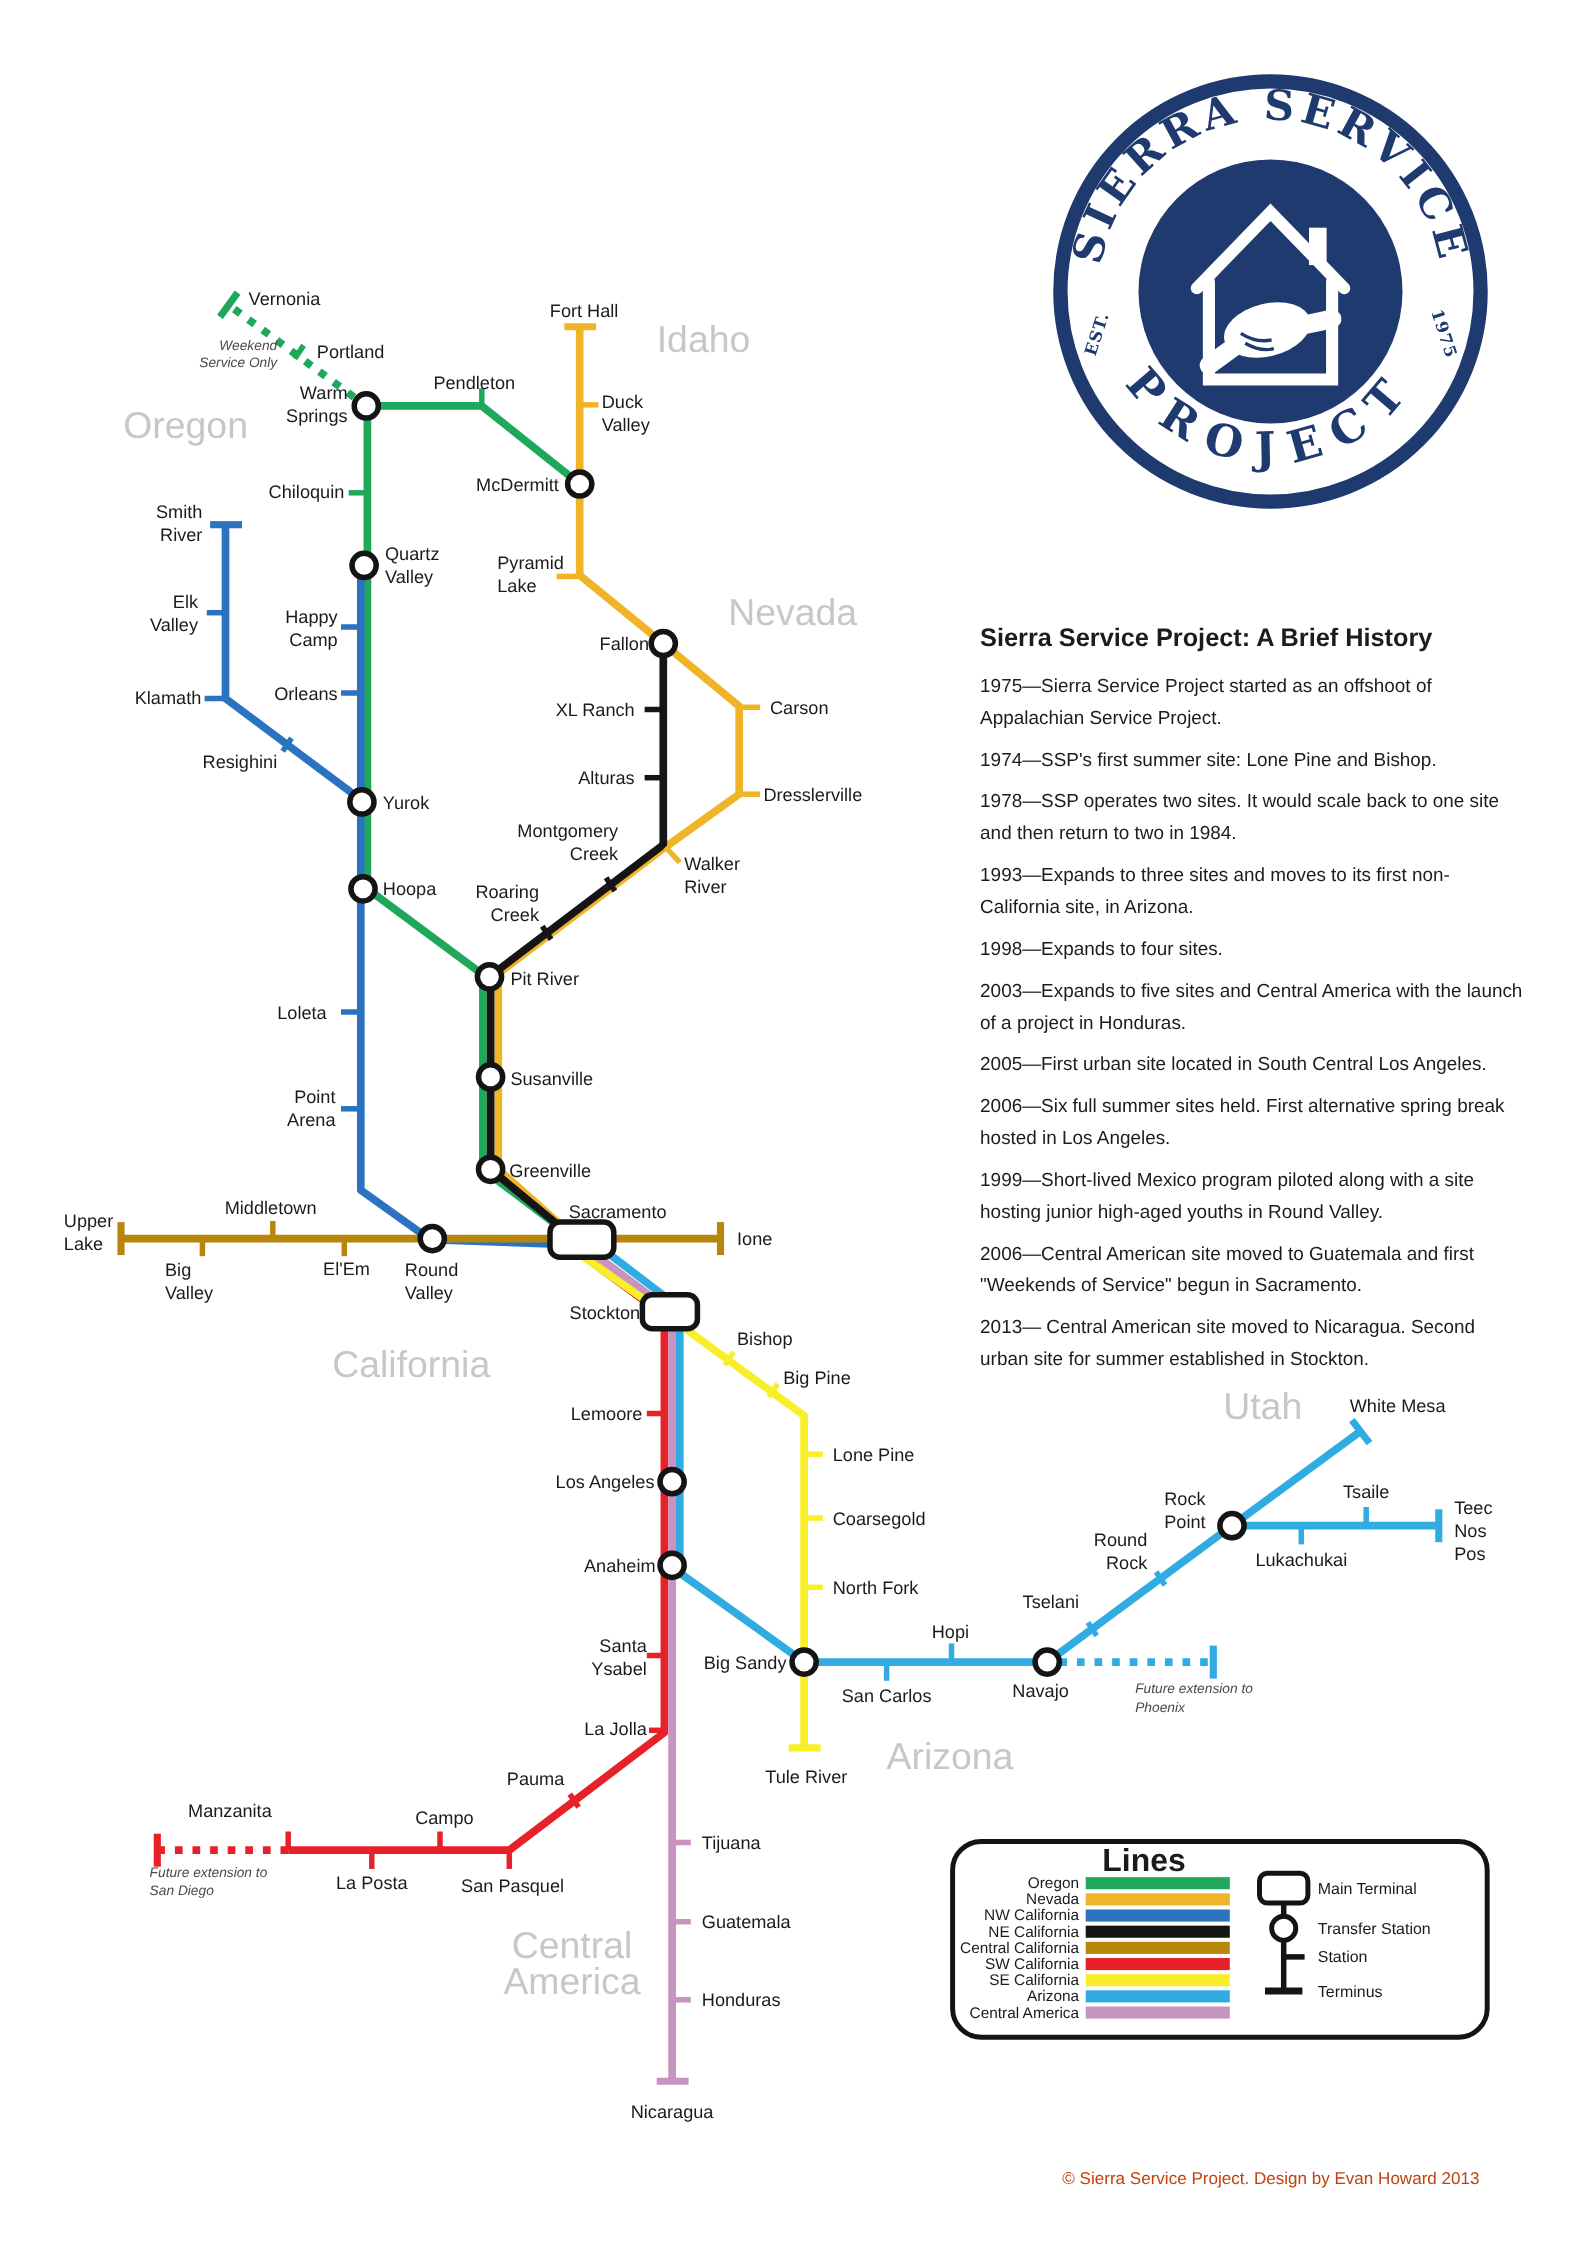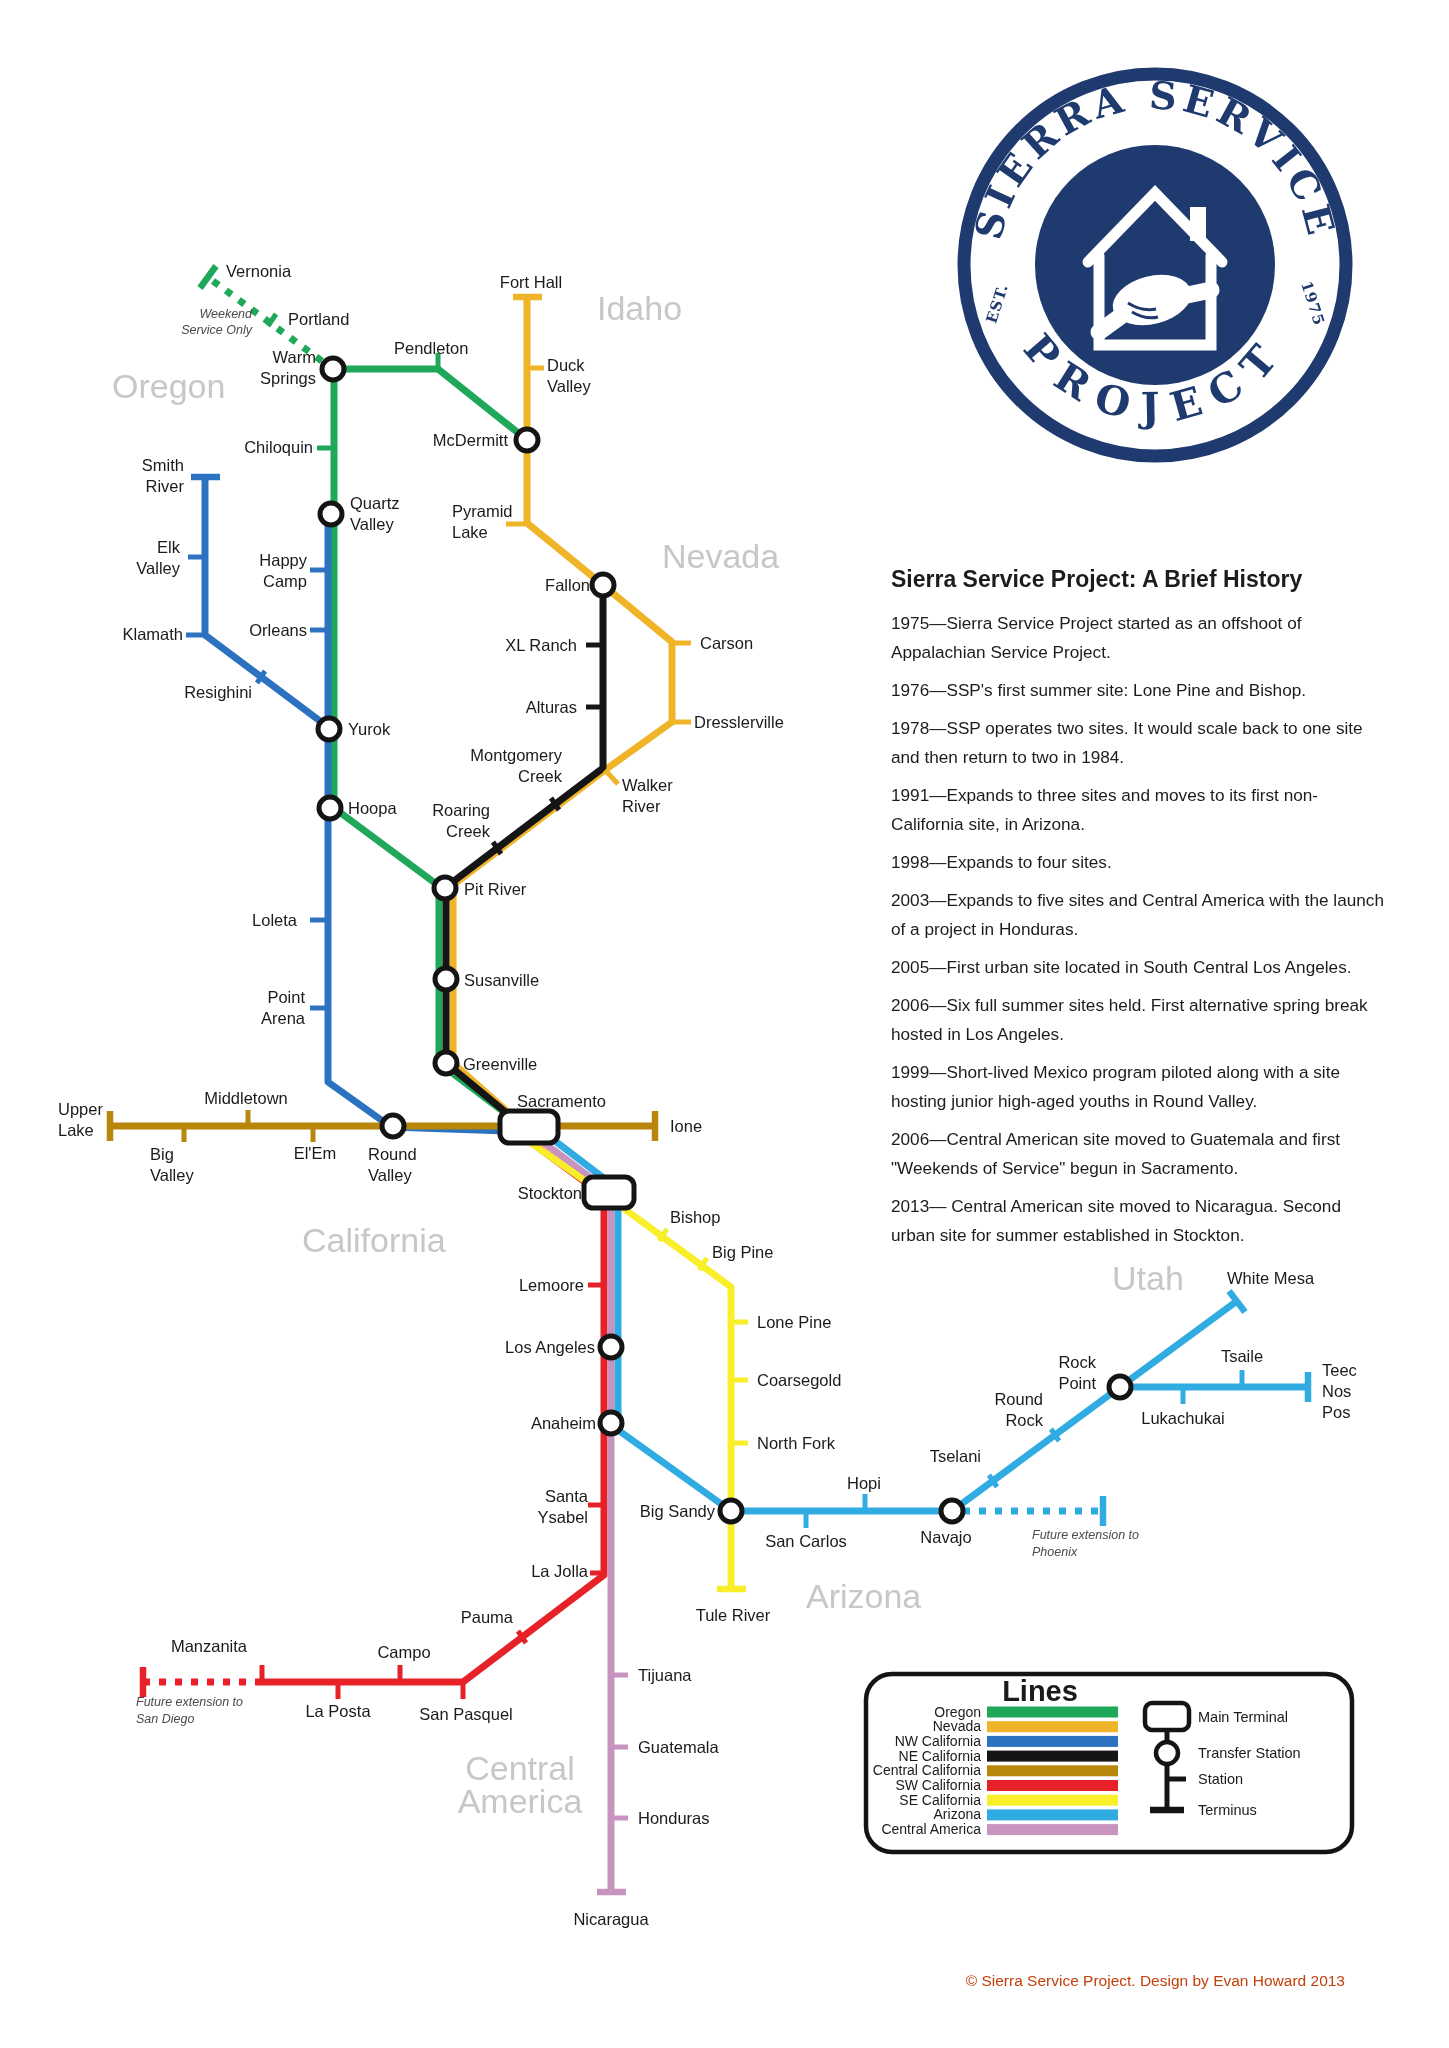--- a/index.html
+++ b/index.html
@@ -277,7 +277,7 @@
     <h2>Sierra Service Project: A Brief History</h2>
     <div id="history-entries">
         <p>1975—Sierra Service Project started as an offshoot of Appalachian Service Project.</p>
-        <p>1976—SSP's first summer site: Lone Pine and Bishop.</p>
+        <p>1974—SSP's first summer site: Lone Pine and Bishop.</p>
         <p>1978—SSP operates two sites. It would scale back to one site and then return to two in 1984.</p>
         <p>1991—Expands to three sites and moves to its first non-California site, in Arizona.</p>
         <p>1998—Expands to four sites.</p>

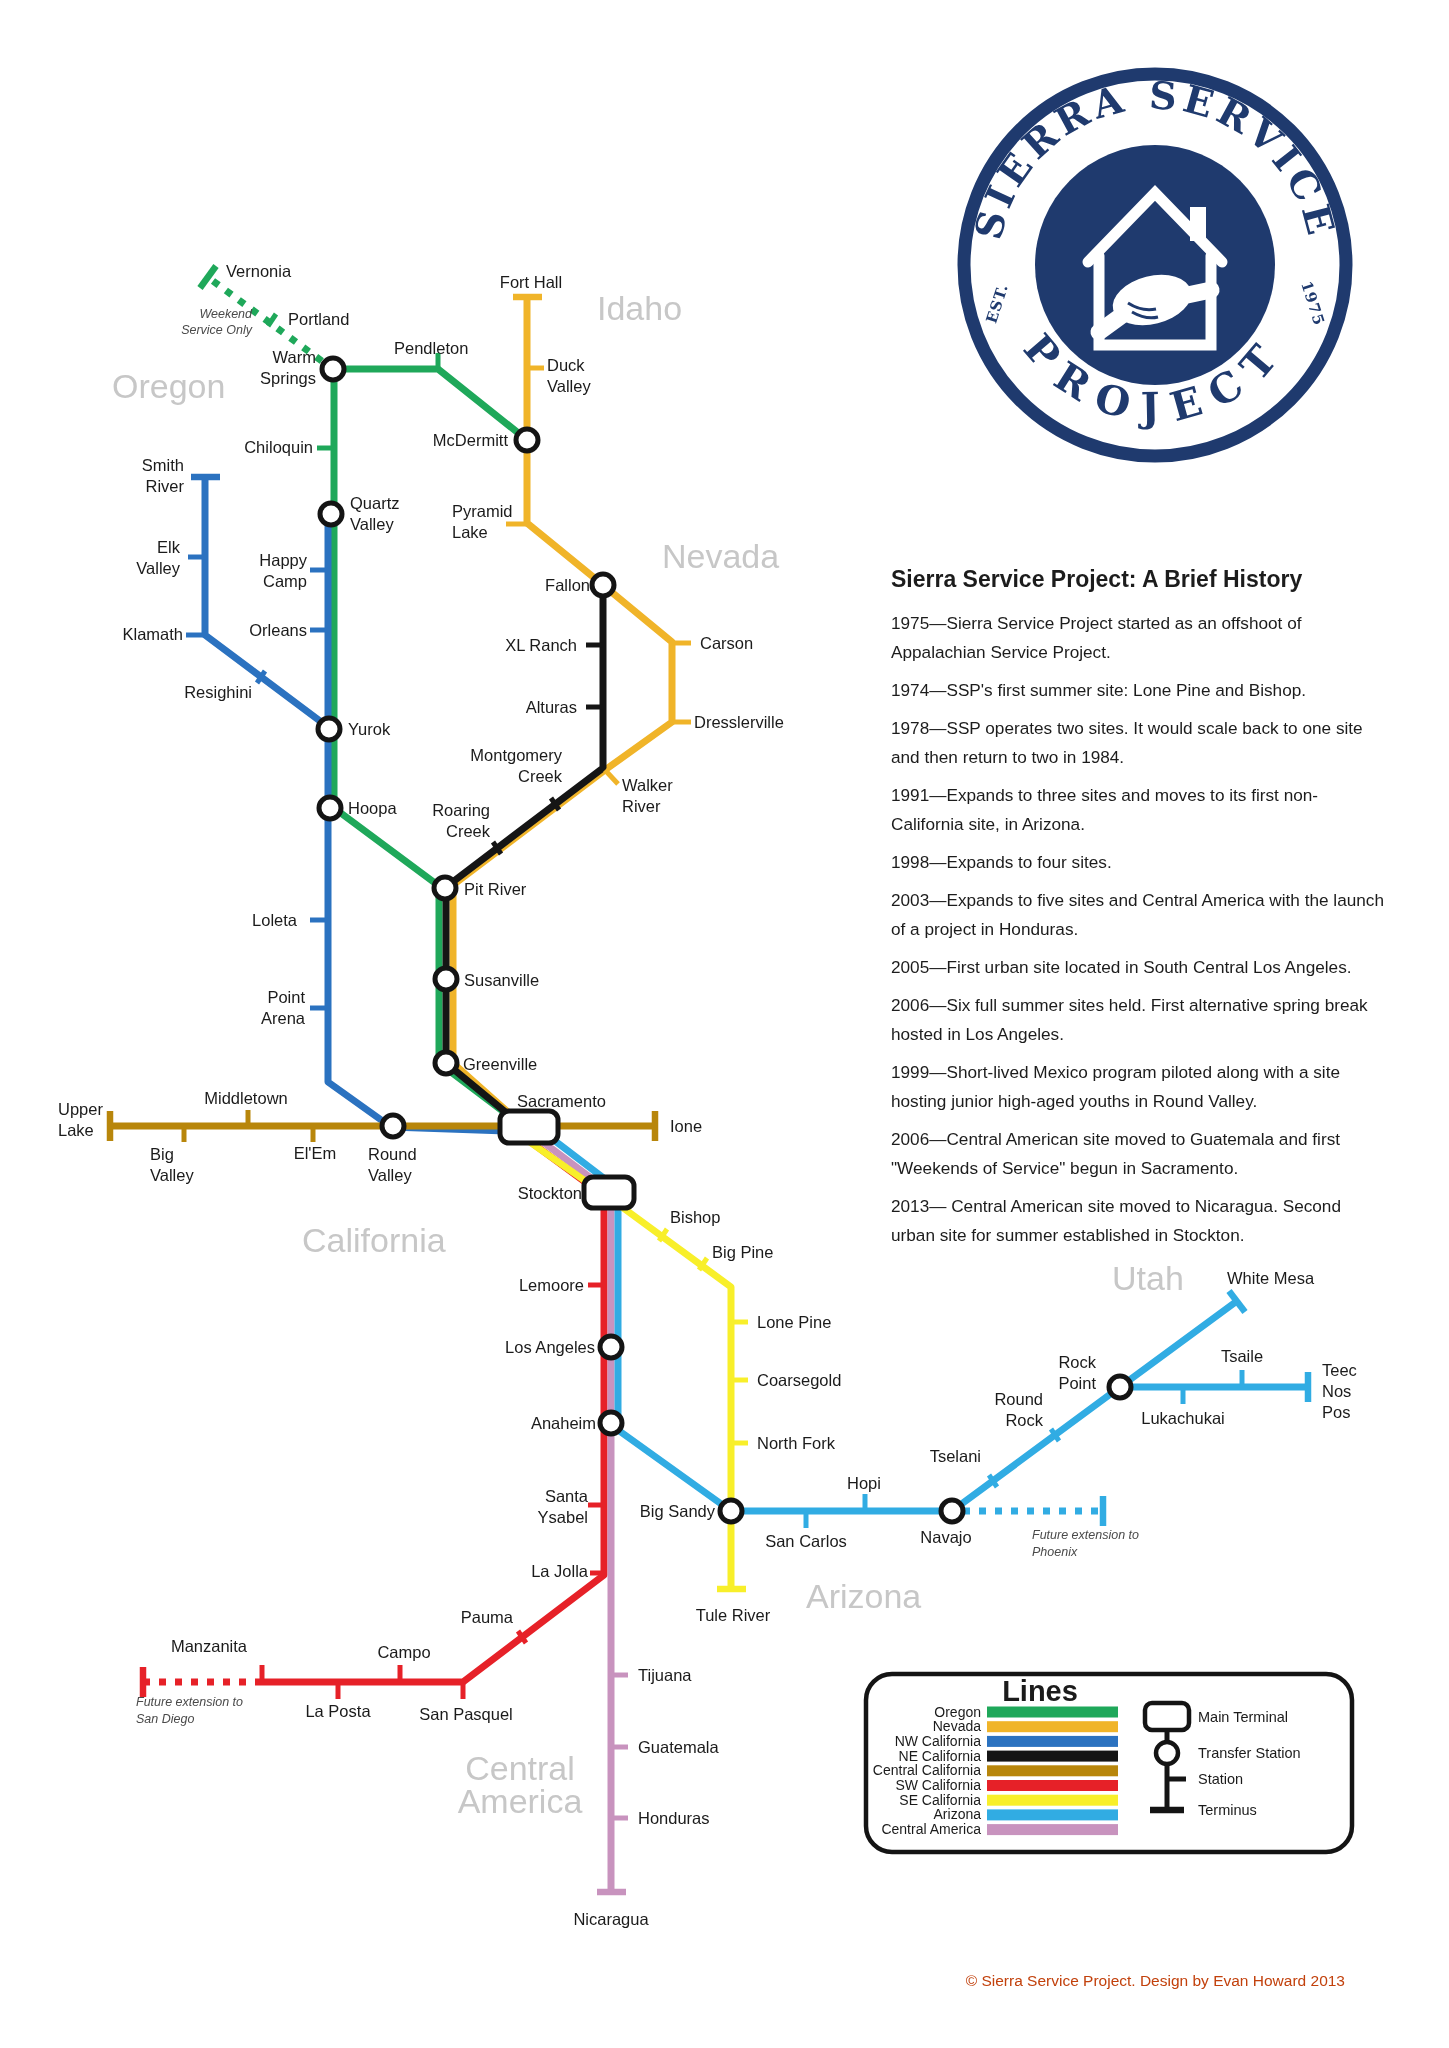--- a/index.html
+++ b/index.html
@@ -279,7 +279,7 @@
         <p>1975—Sierra Service Project started as an offshoot of Appalachian Service Project.</p>
         <p>1974—SSP's first summer site: Lone Pine and Bishop.</p>
         <p>1978—SSP operates two sites. It would scale back to one site and then return to two in 1984.</p>
-        <p>1991—Expands to three sites and moves to its first non-California site, in Arizona.</p>
+        <p>1993—Expands to three sites and moves to its first non-California site, in Arizona.</p>
         <p>1998—Expands to four sites.</p>
         <p>2003—Expands to five sites and Central America with the launch of a project in Honduras.</p>
         <p>2005—First urban site located in South Central Los Angeles.</p>

